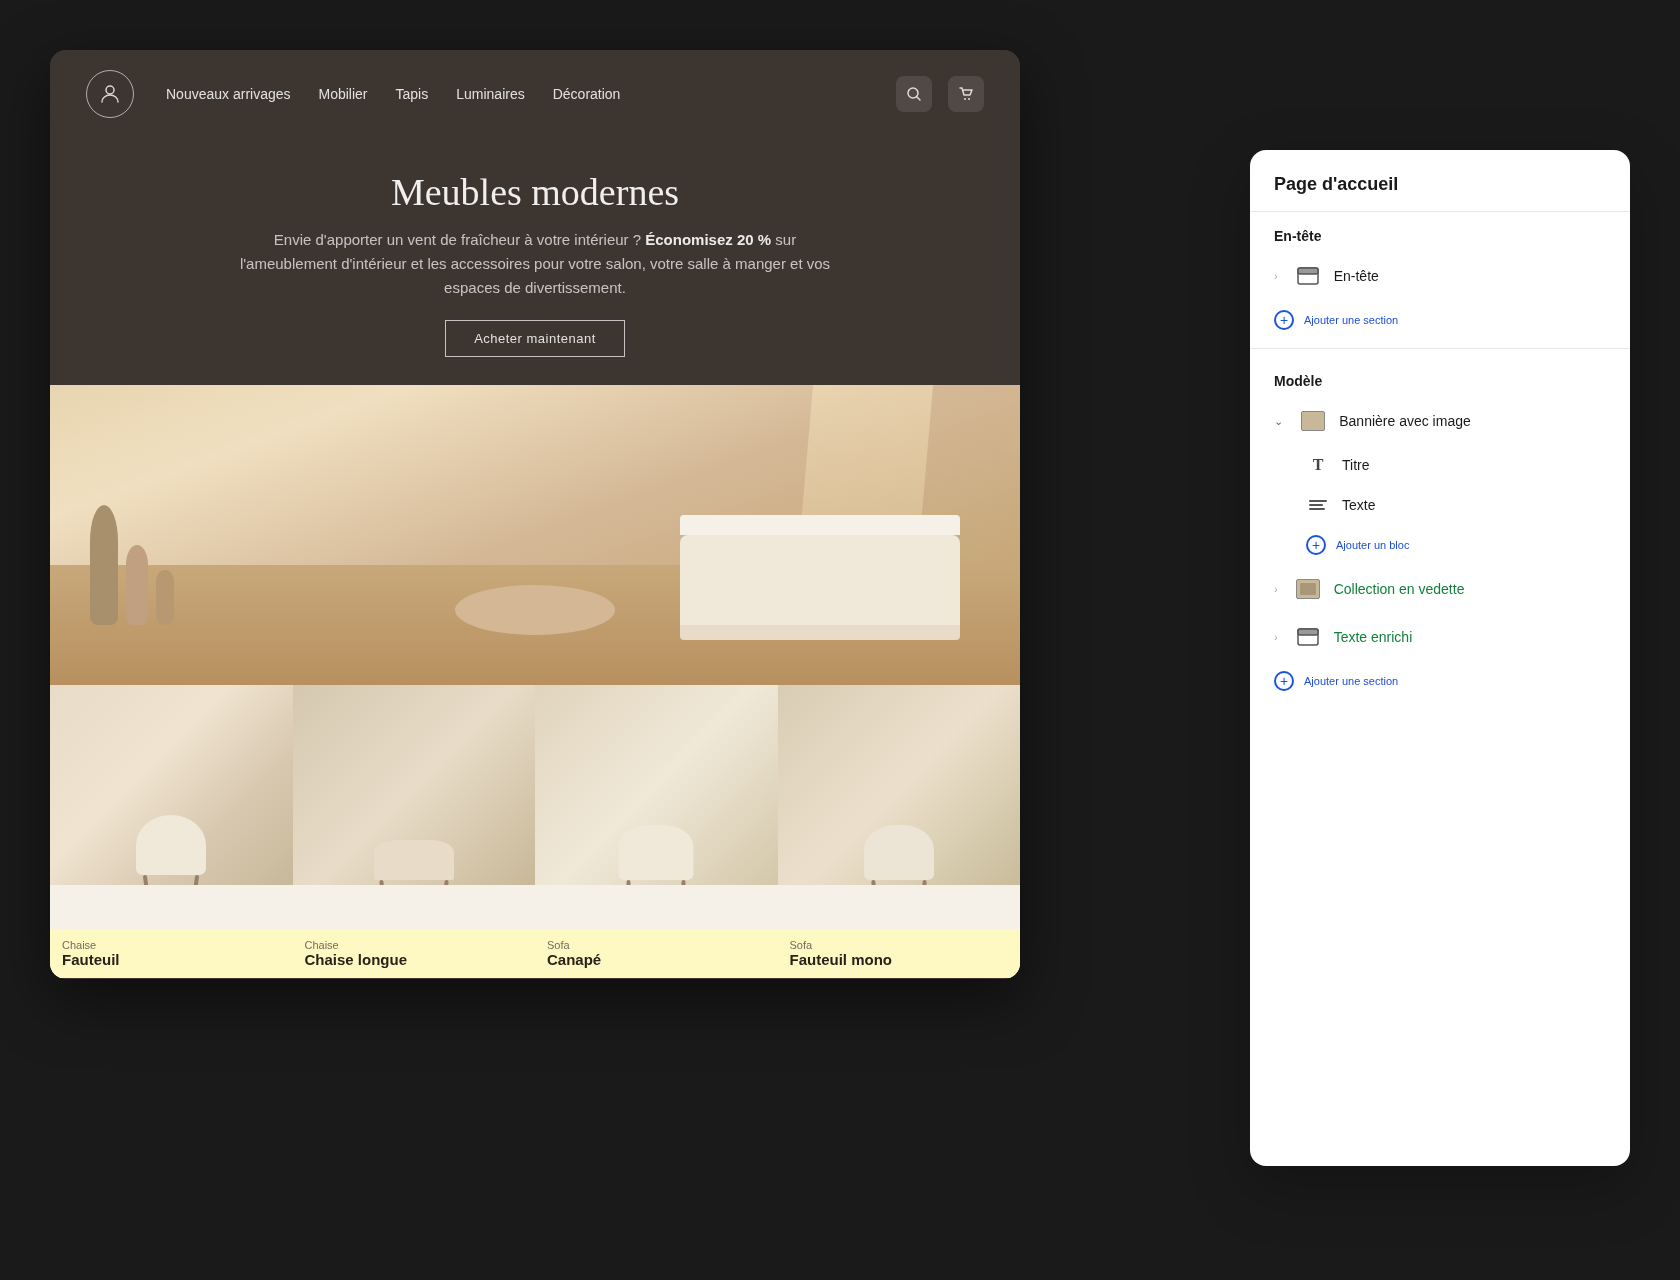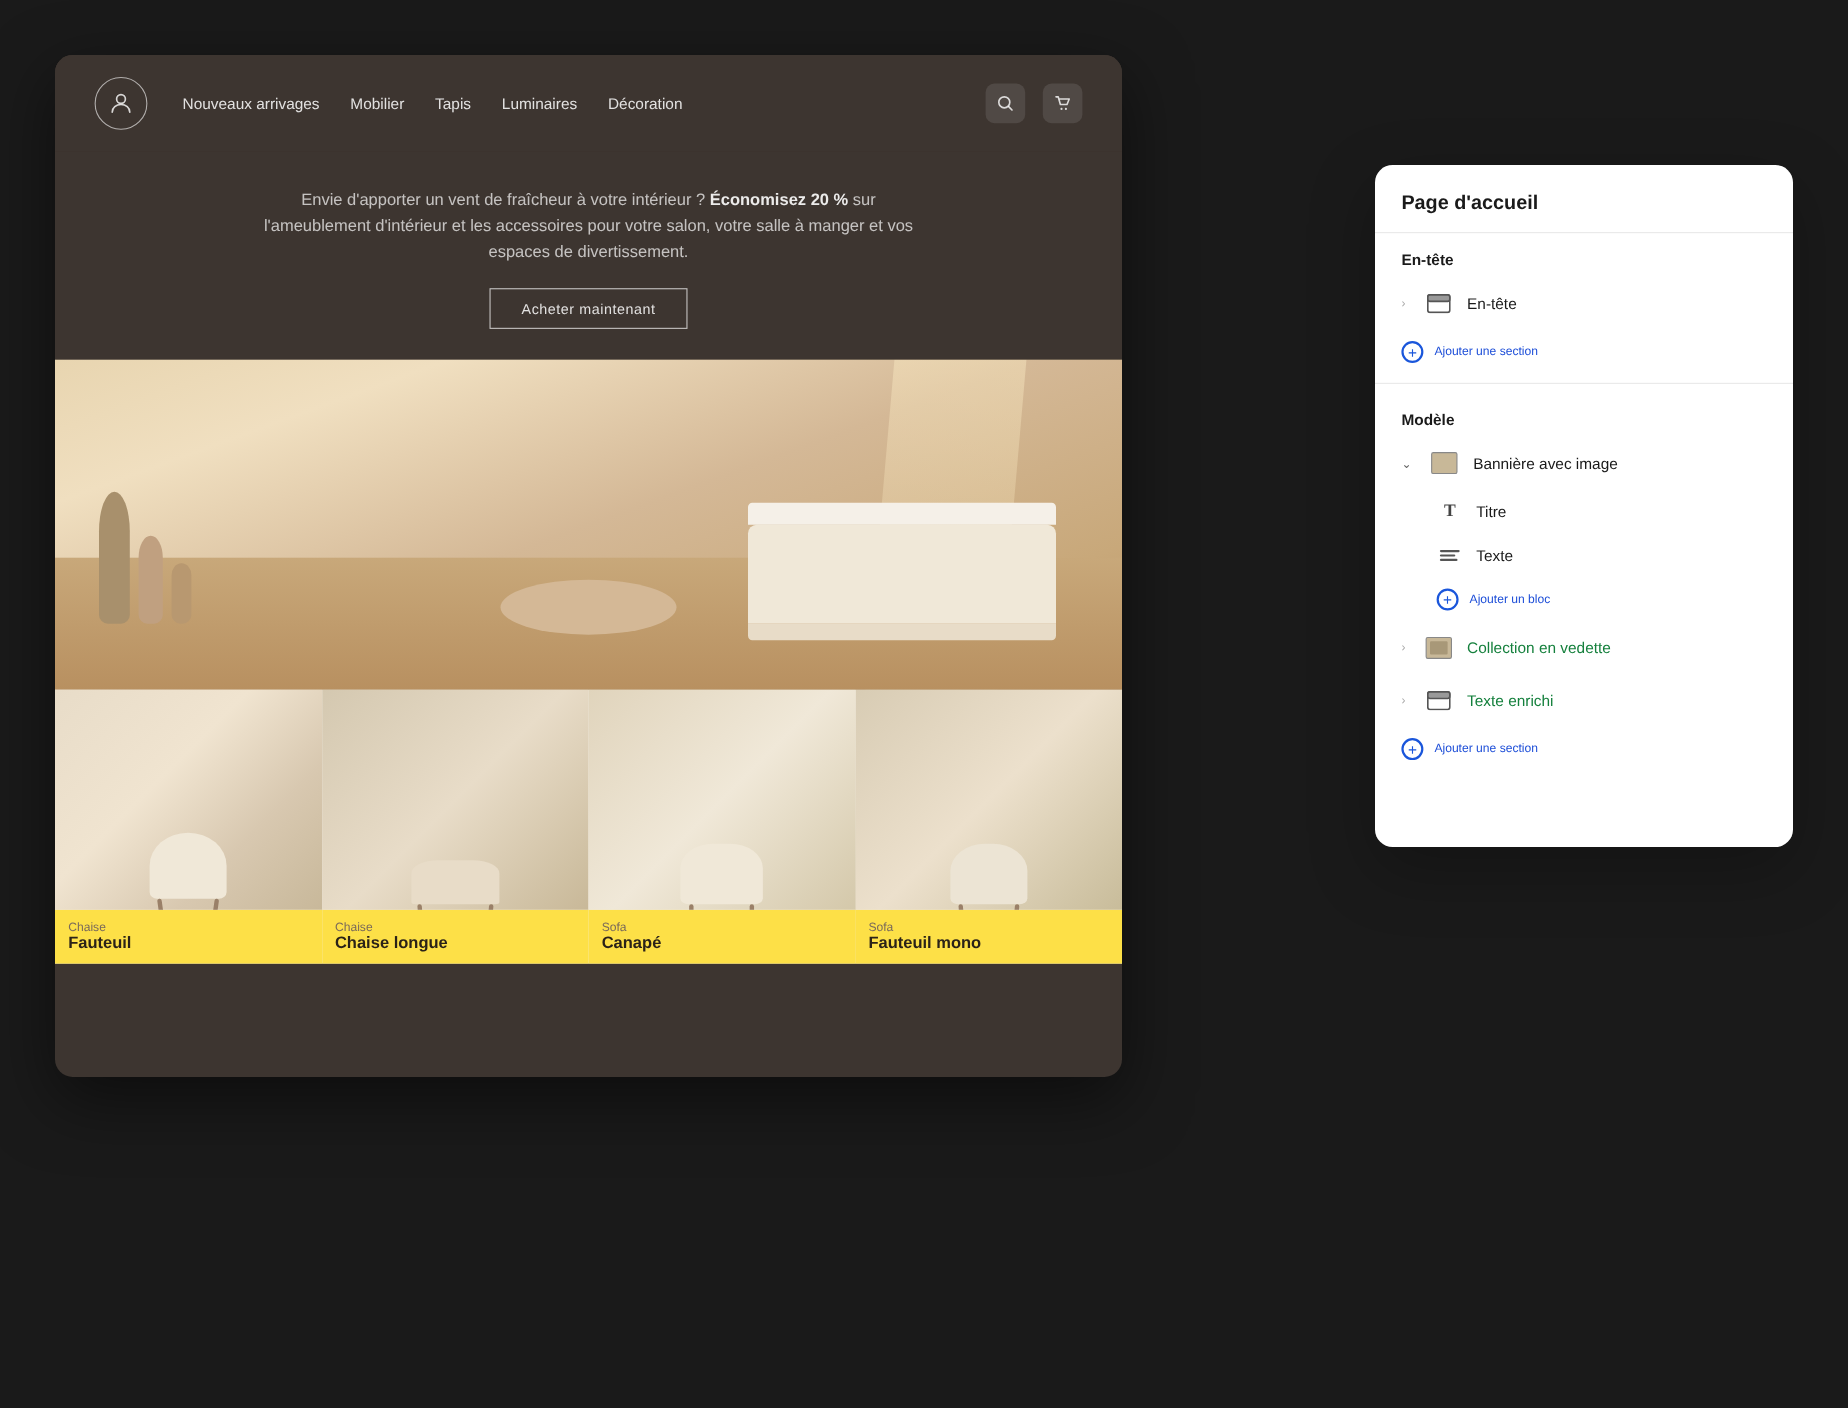--- a/index.html
+++ b/index.html
@@ -498,6 +498,7 @@
     </nav>
 
     <div class="hero-section">
+      <h1 class="hero-title">Meubles modernes</h1>
       <p class="hero-text">
         <span>Envie d'apporter un vent de fraîcheur à votre intérieur ? </span><strong>Économisez 20 %</strong><span> sur l'ameublement d'intérieur et les accessoires pour votre salon, votre salle à manger et vos espaces de divertissement.</span>
       </p>

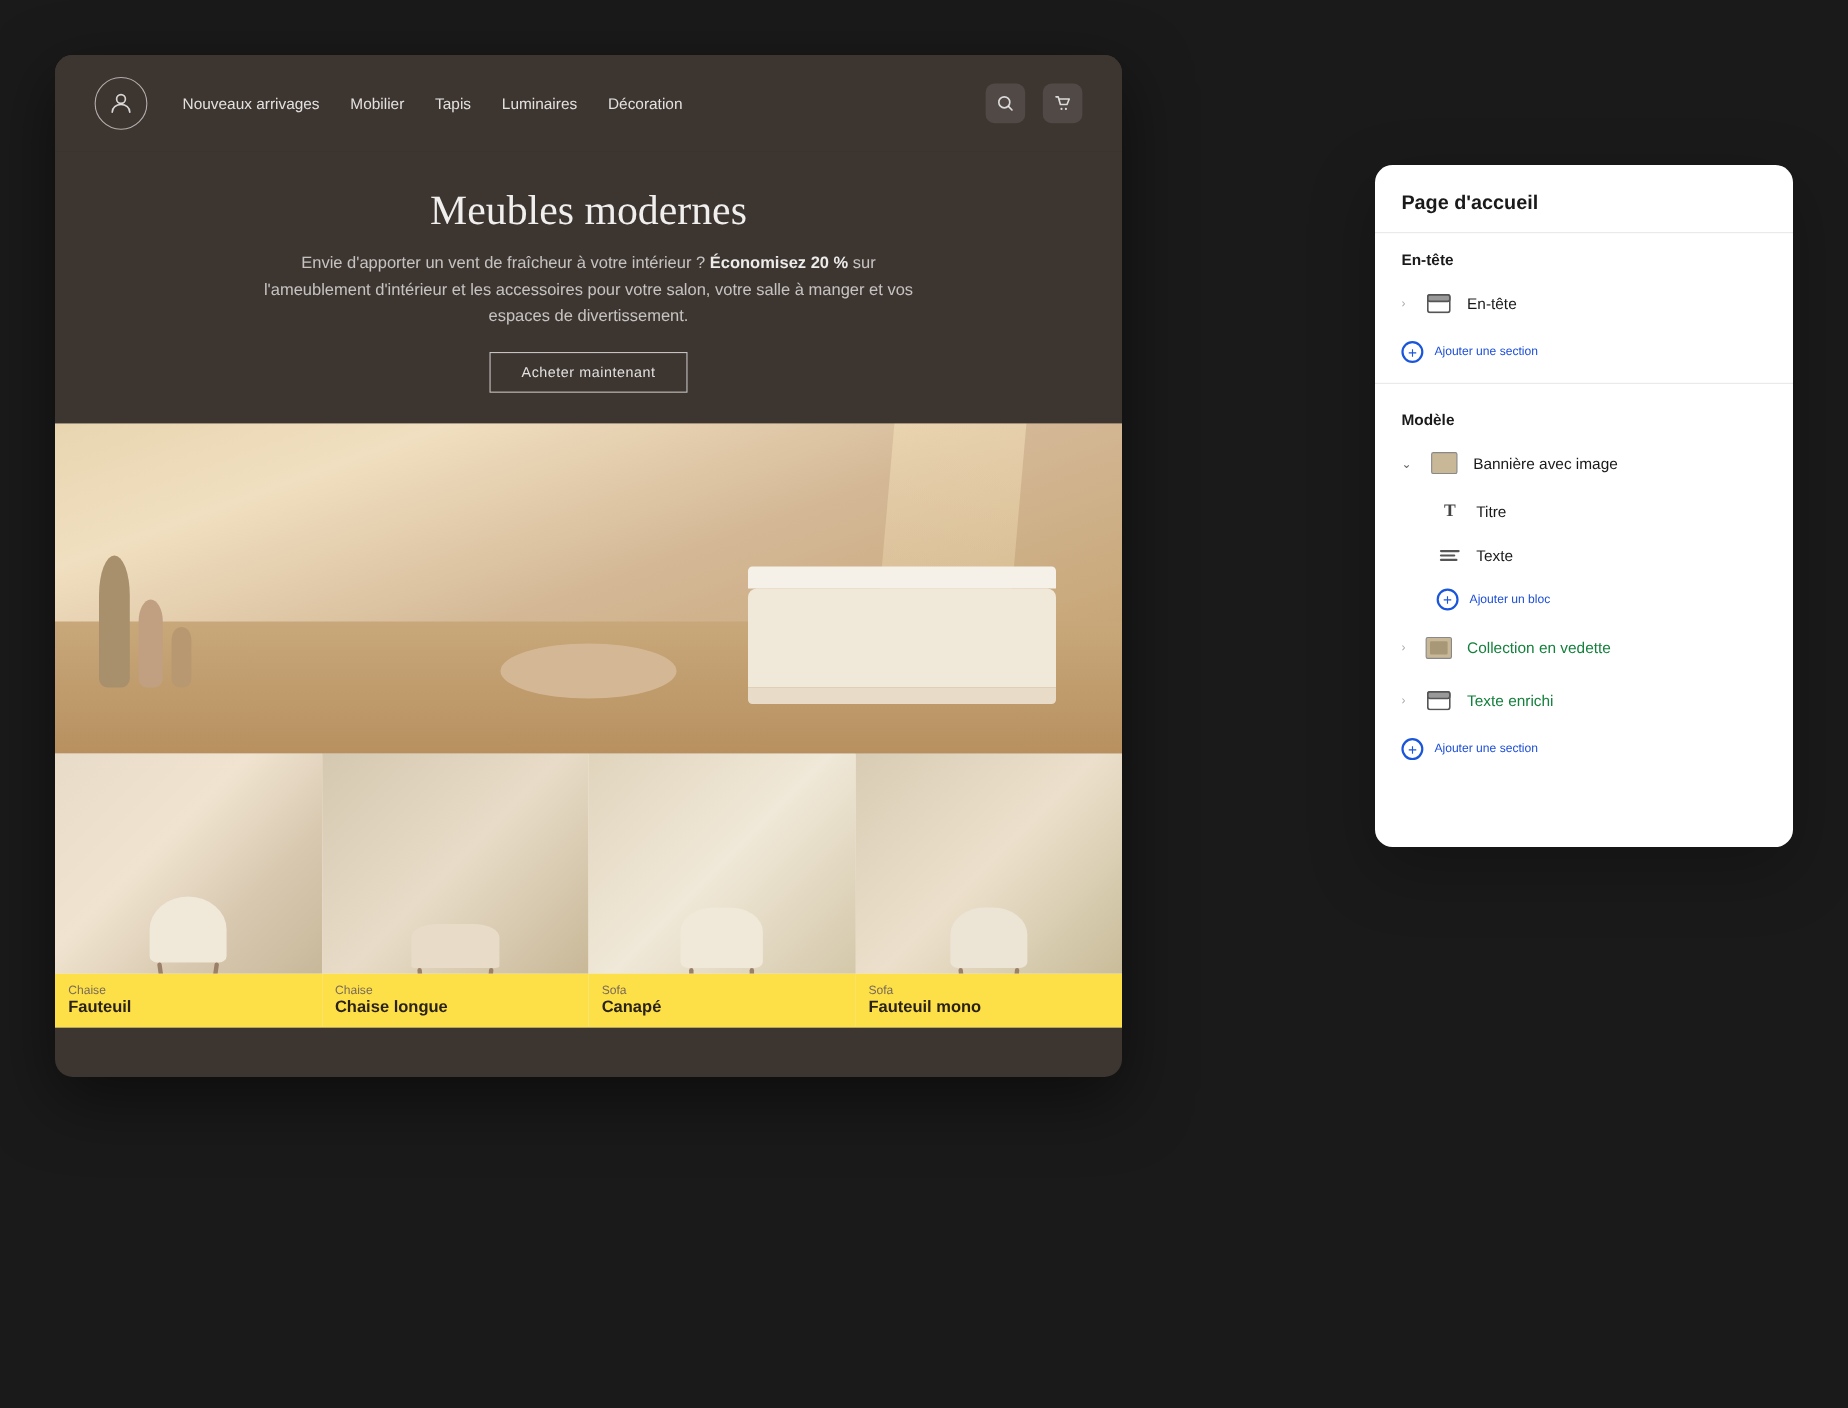--- a/index.html
+++ b/index.html
@@ -290,7 +290,7 @@
       top: 100px;
       right: 0;
       width: 380px;
-      height: 620px;
+      height: 1016px;
       background: #ffffff;
       border-radius: 16px;
       box-shadow: 0 20px 60px rgba(0,0,0,0.25);

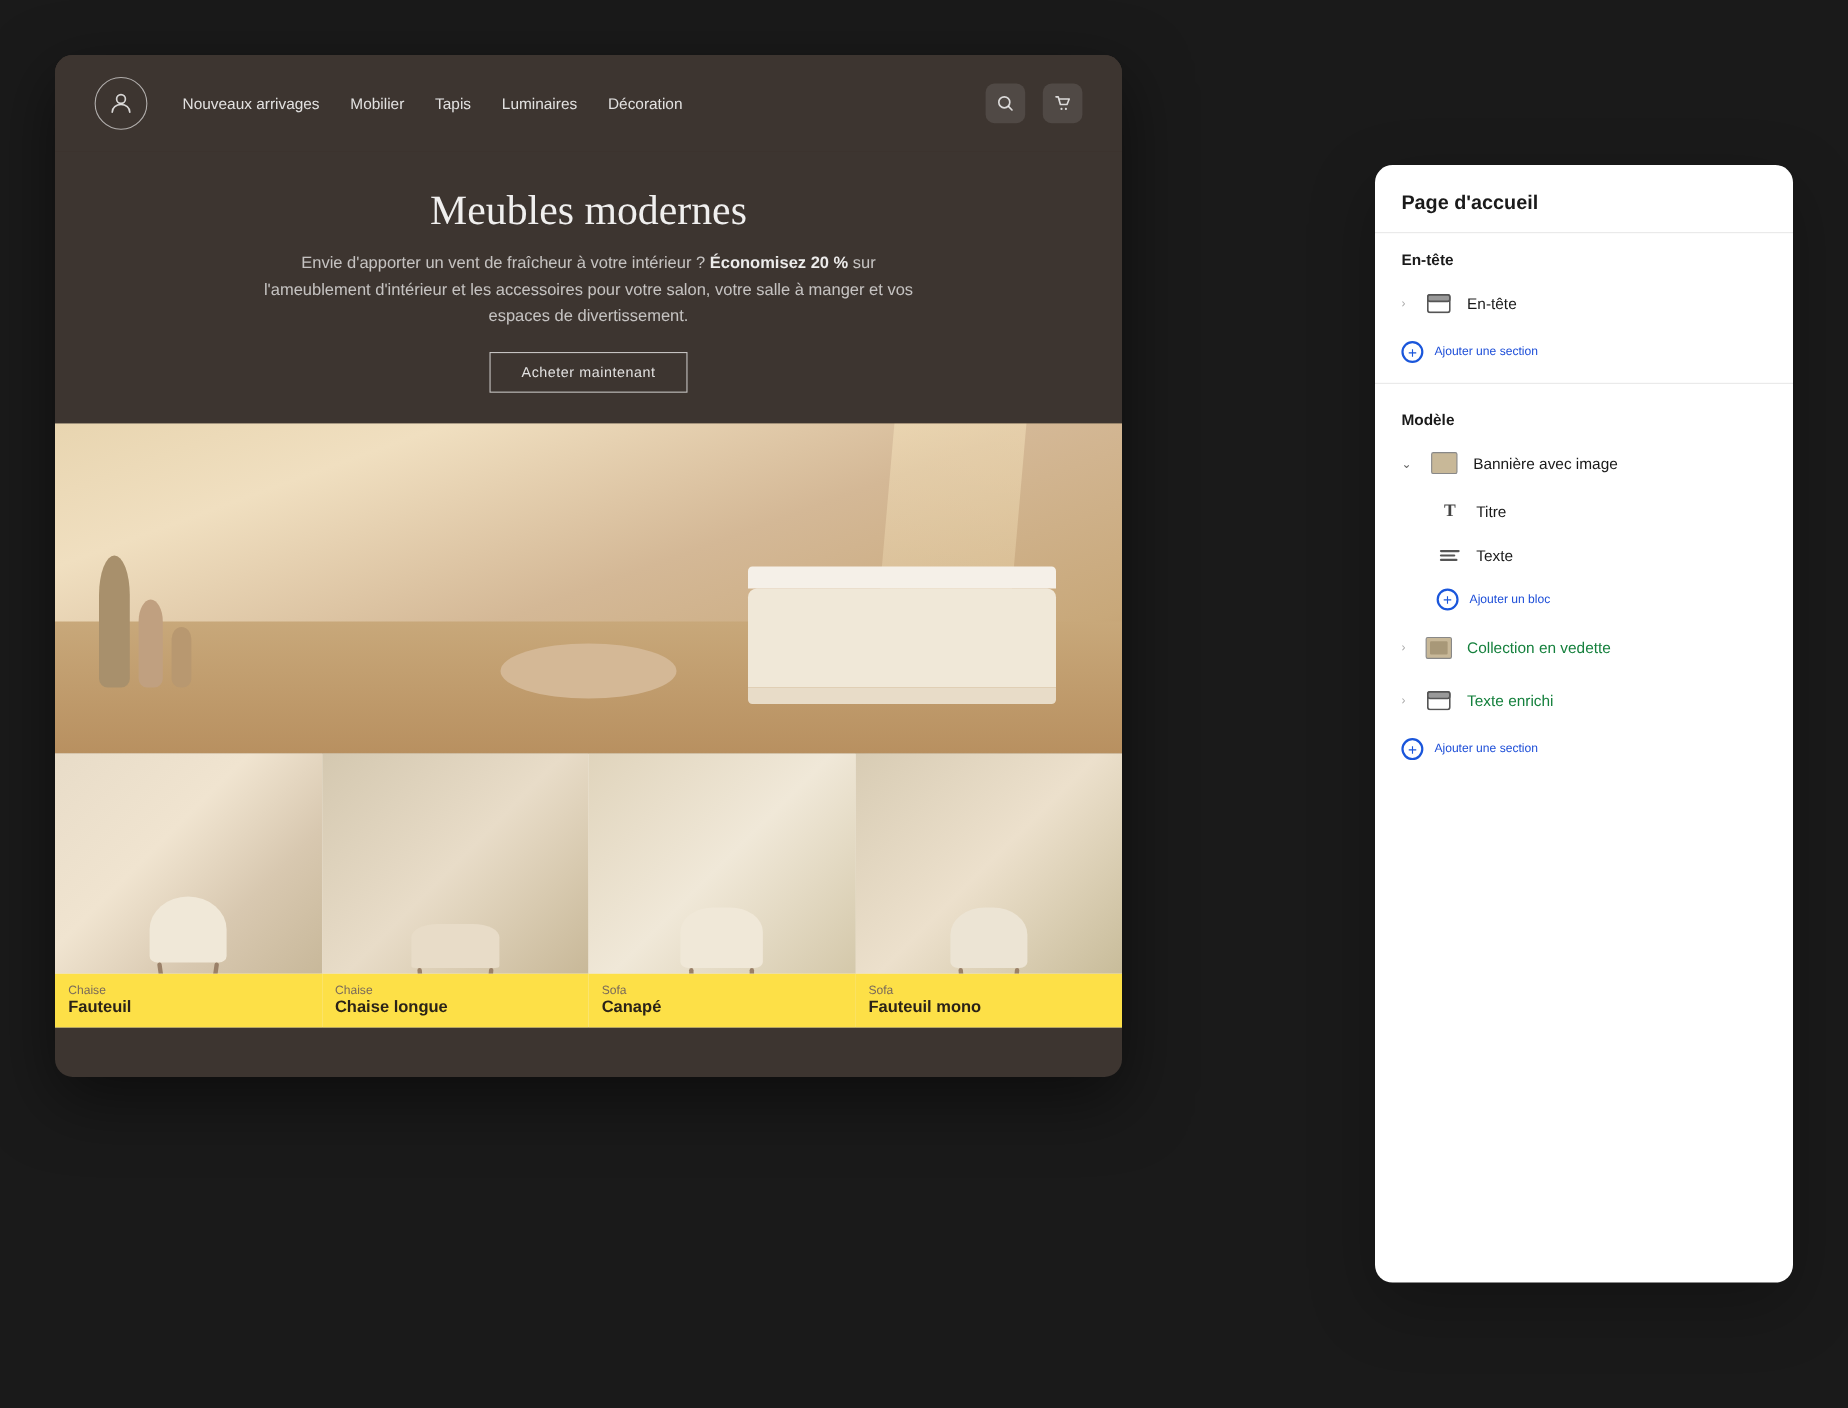--- a/index.html
+++ b/index.html
@@ -270,7 +270,8 @@
 
     .product-info {
       padding: 10px 12px;
-      background: #fde047;
+      background: #fef9c3;
+      margin-top: 44px;
     }
 
     .product-category {

